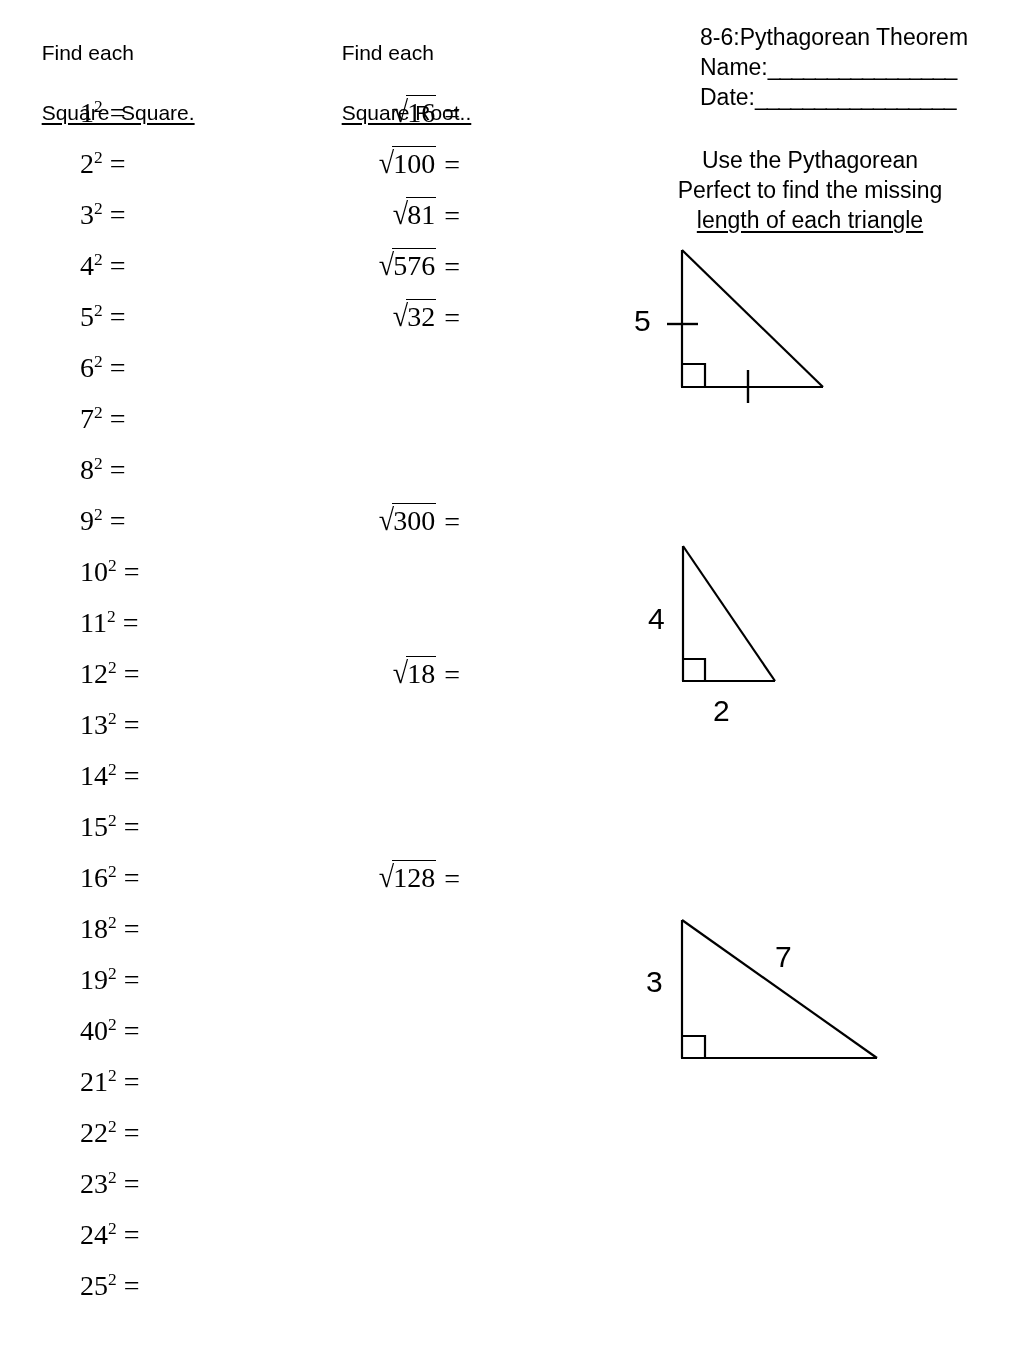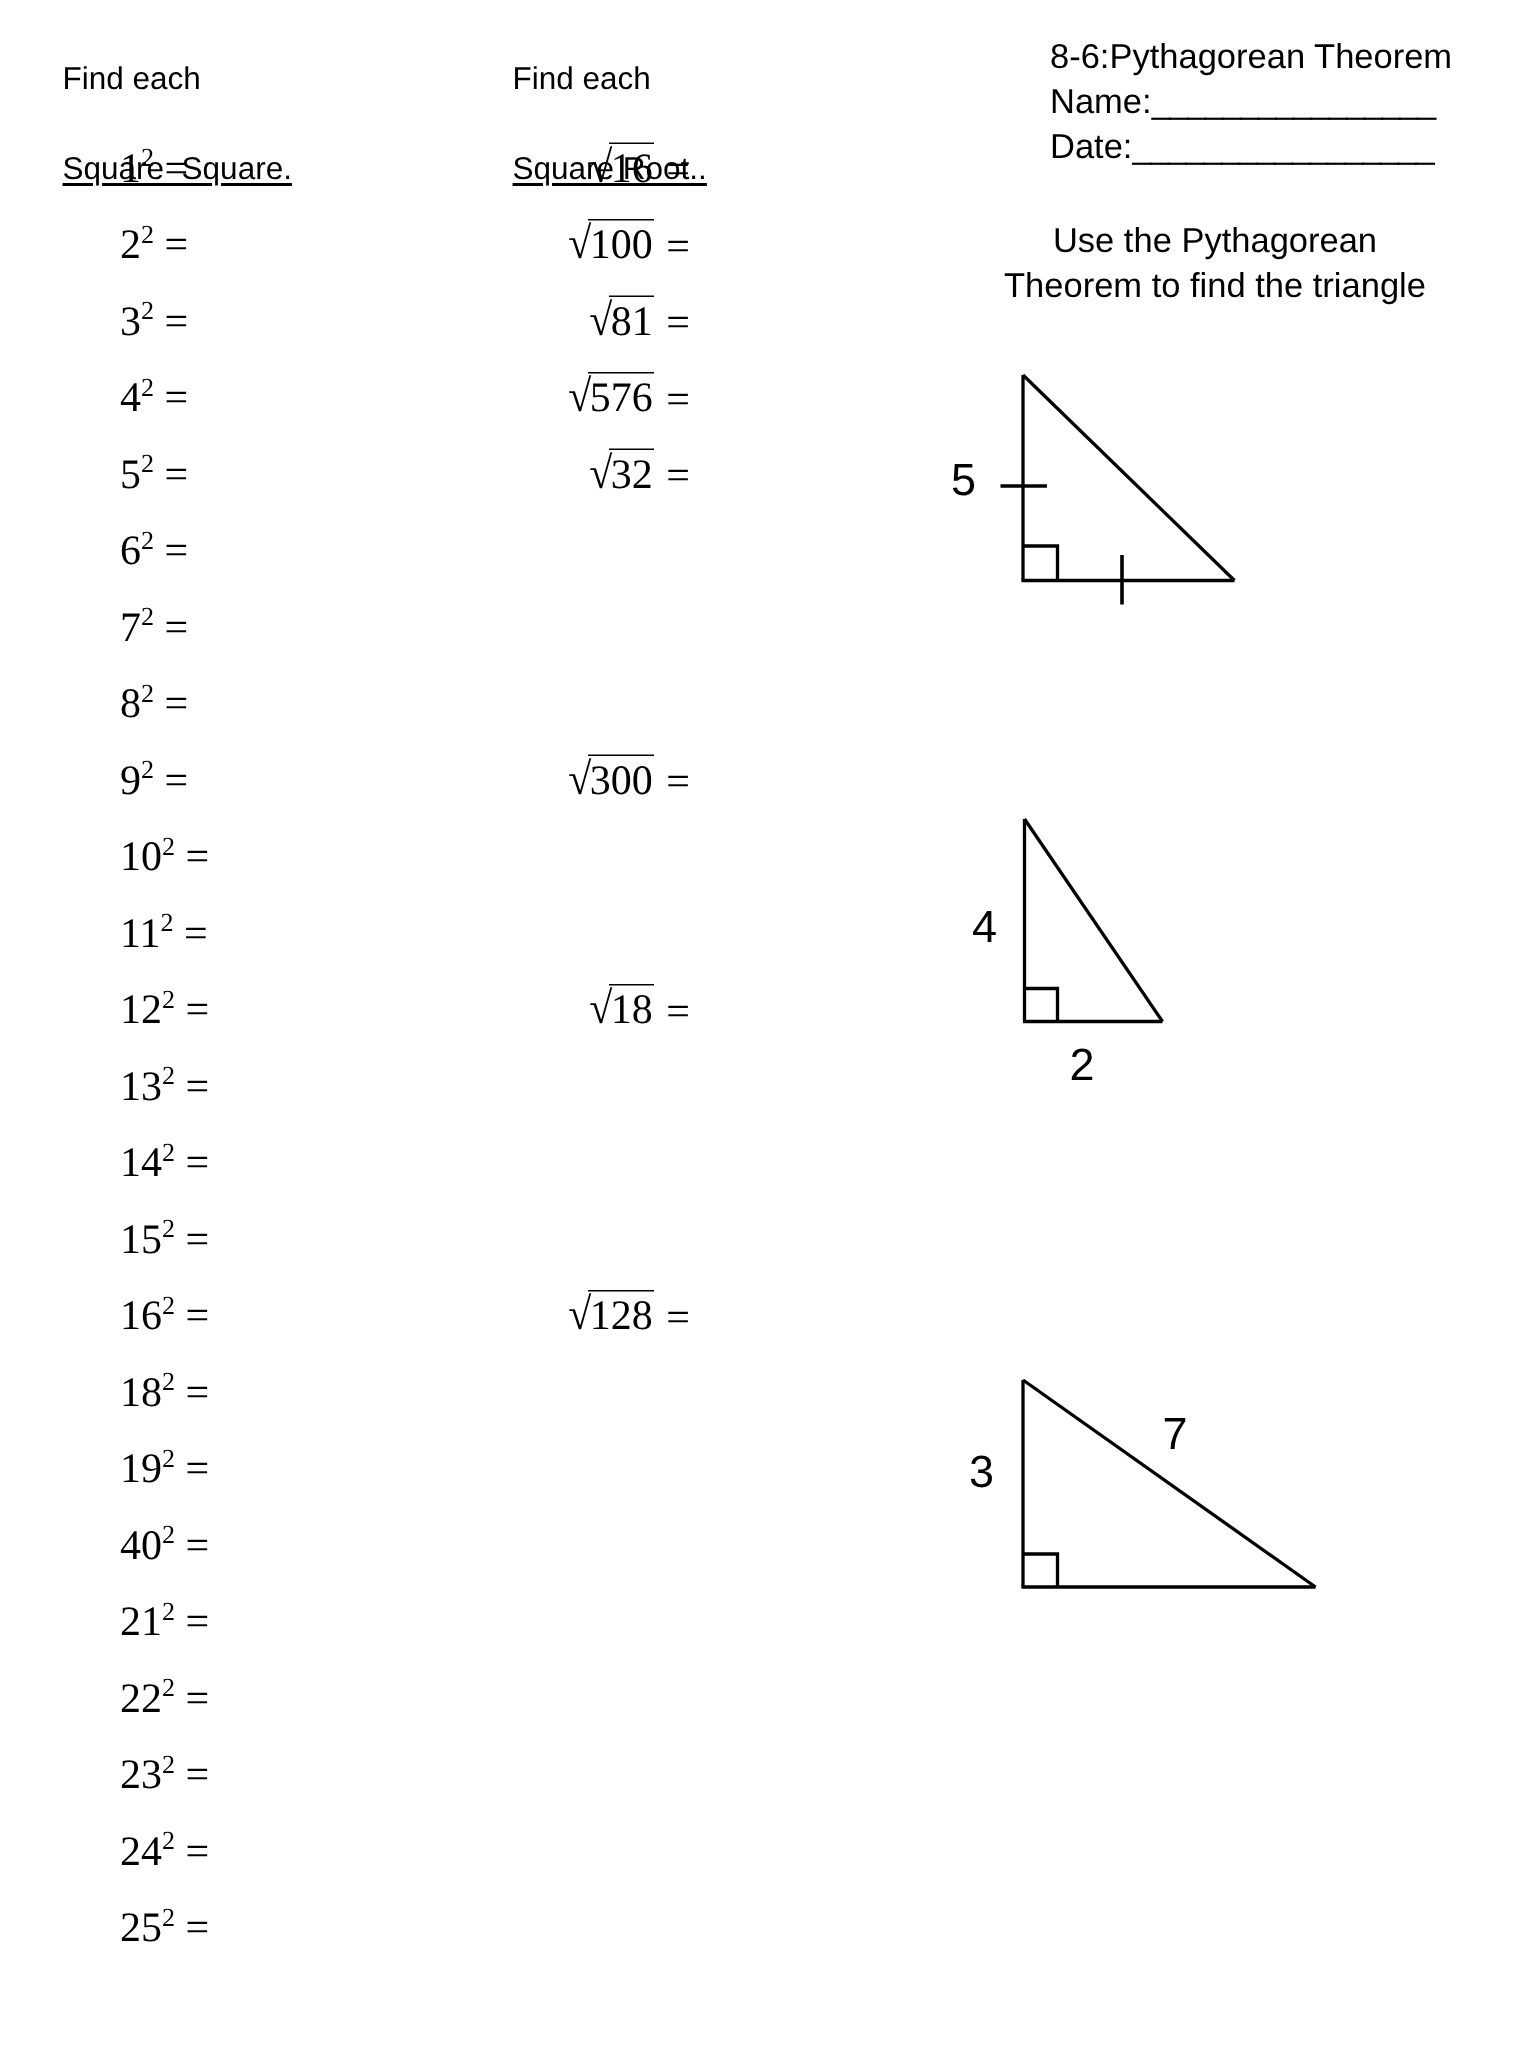--- a/index.html
+++ b/index.html
@@ -165,7 +165,7 @@
 
 <div id="instructions">
   <span>Use the Pythagorean</span><br>
-  <span>Theorem to find the triangle</span><br>
+  <span>Perfect to find the missing</span><br>
 </div>
 
 <div id="squares-col">

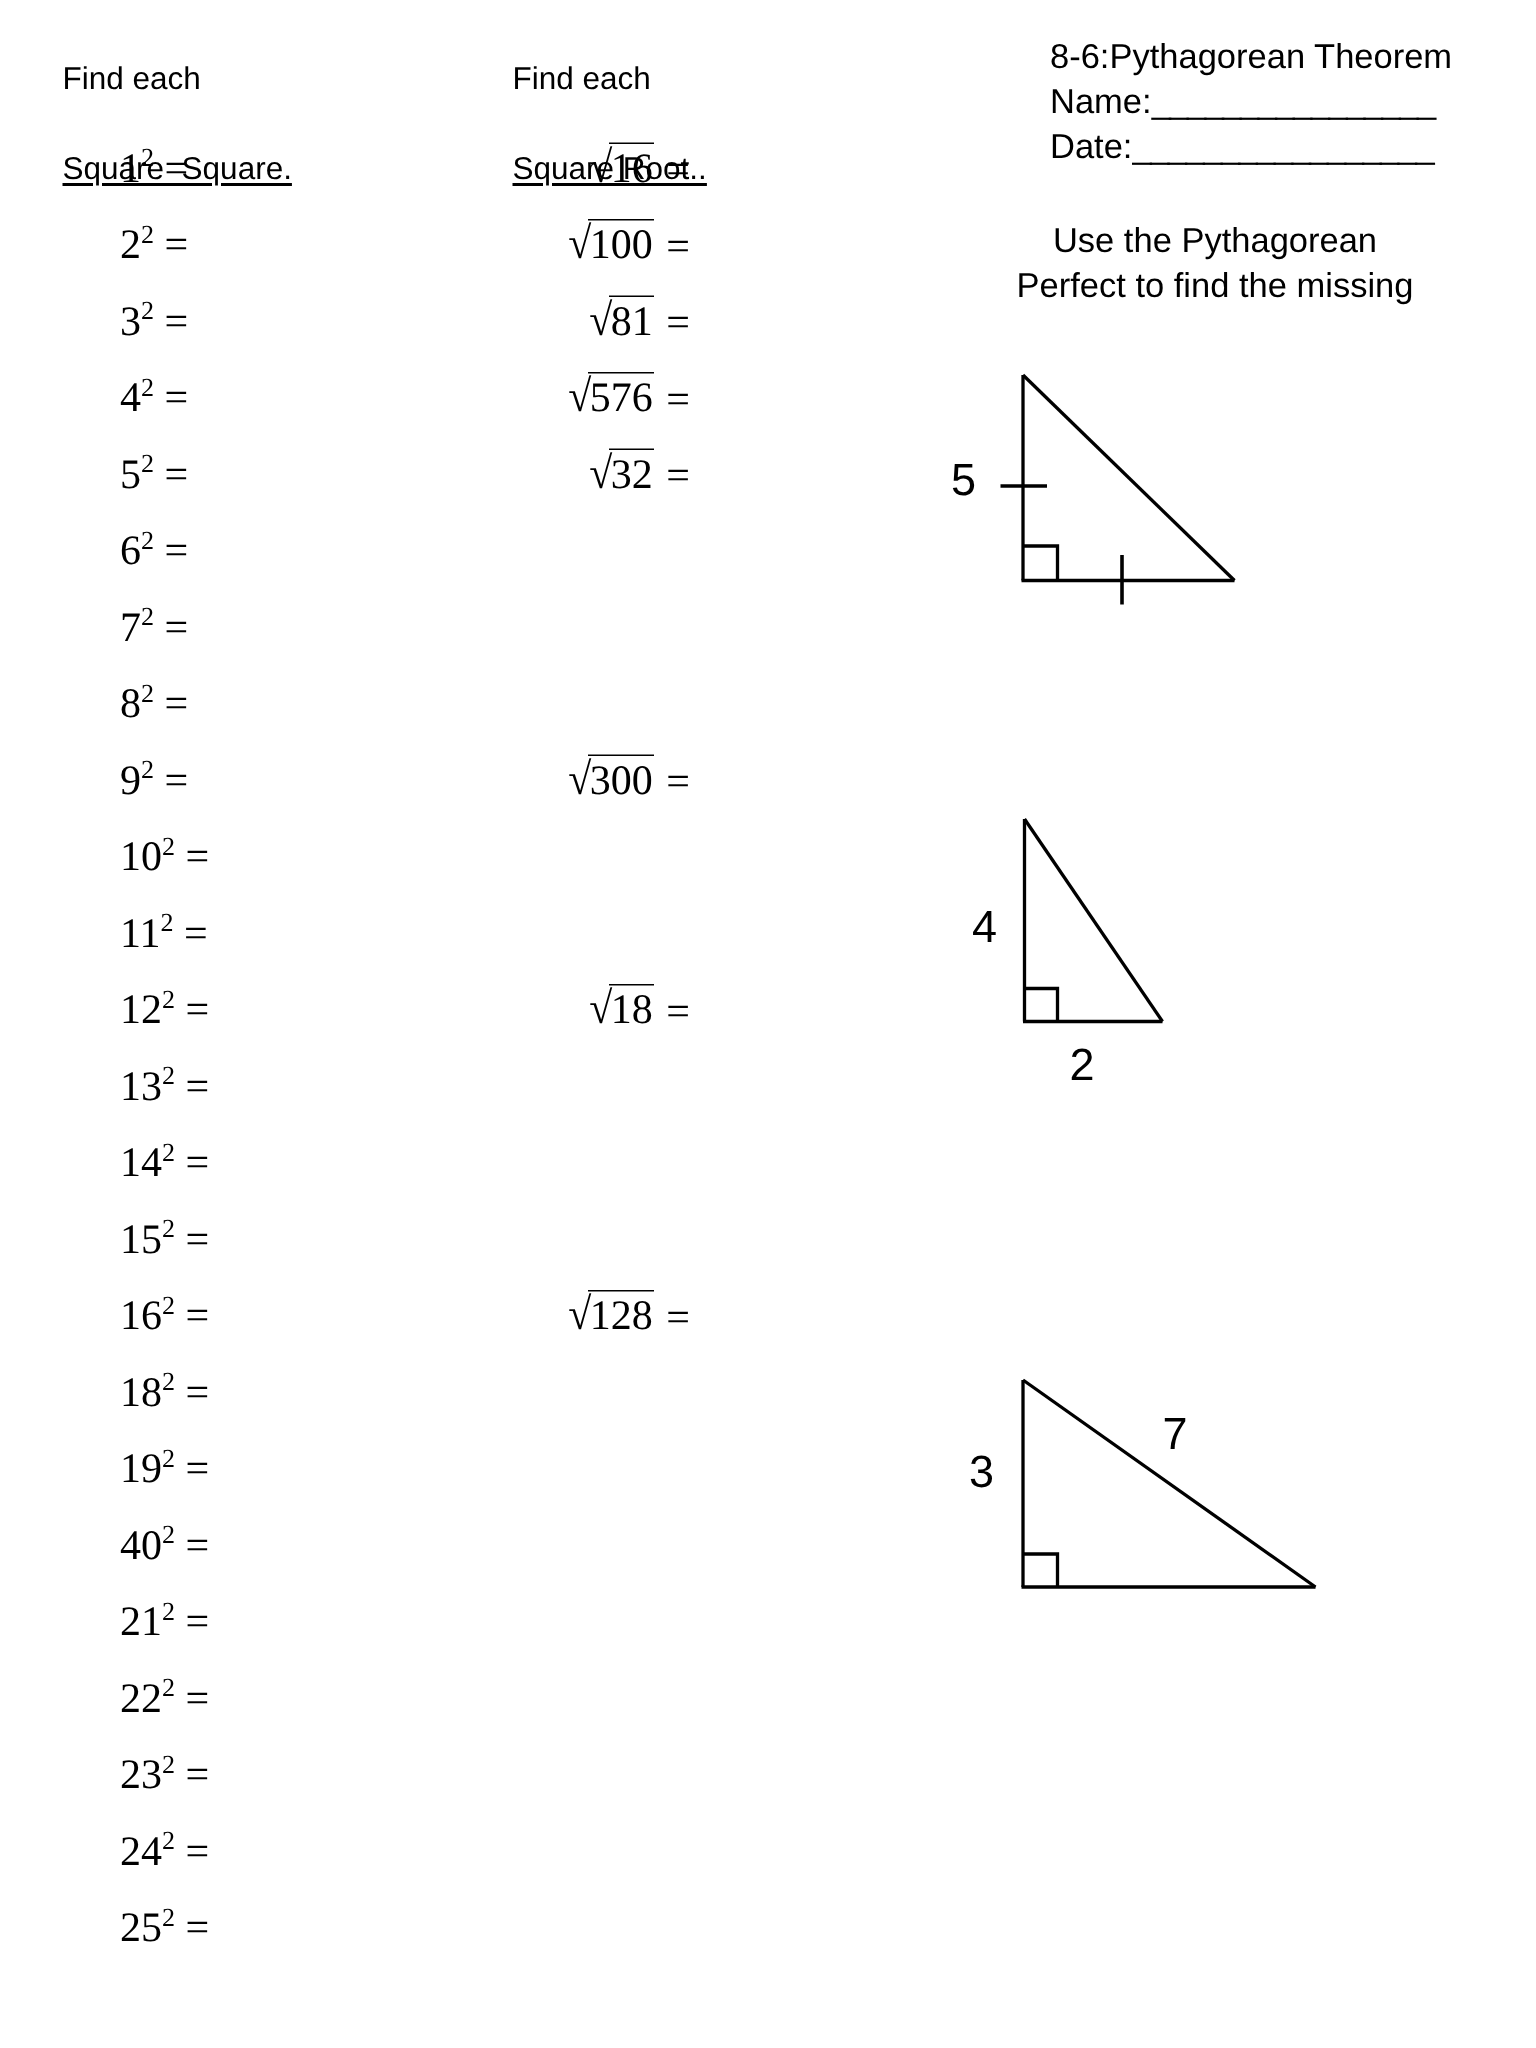--- a/index.html
+++ b/index.html
@@ -166,6 +166,7 @@
 <div id="instructions">
   <span>Use the Pythagorean</span><br>
   <span>Perfect to find the missing</span><br>
+  <span class="ul">length of each triangle</span>
 </div>
 
 <div id="squares-col">

